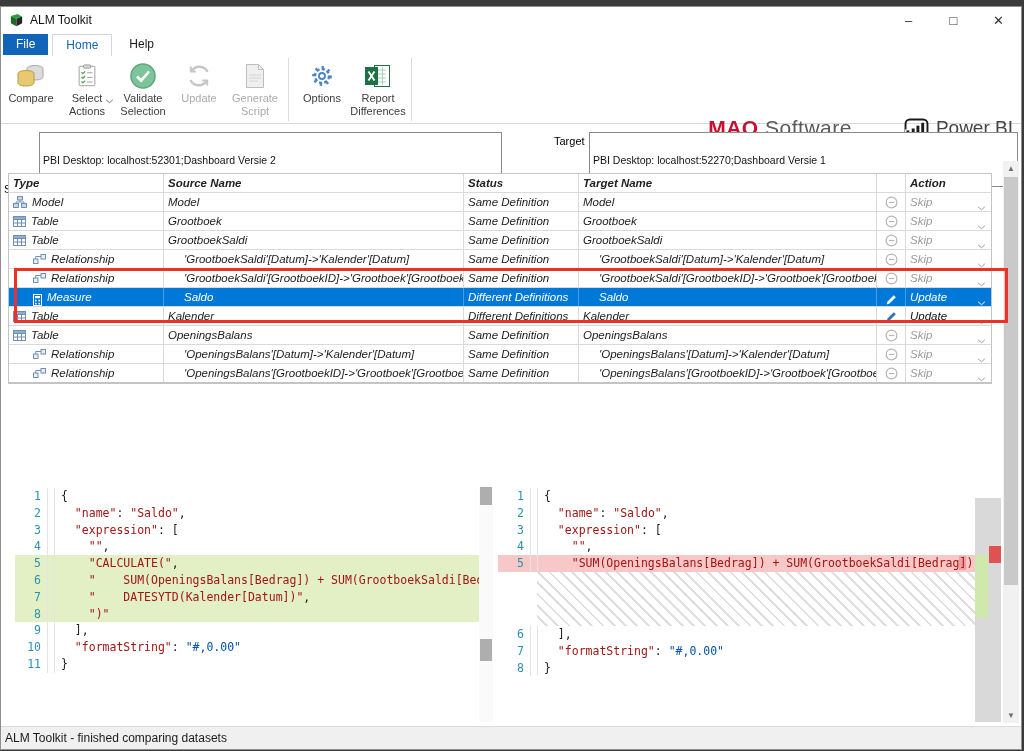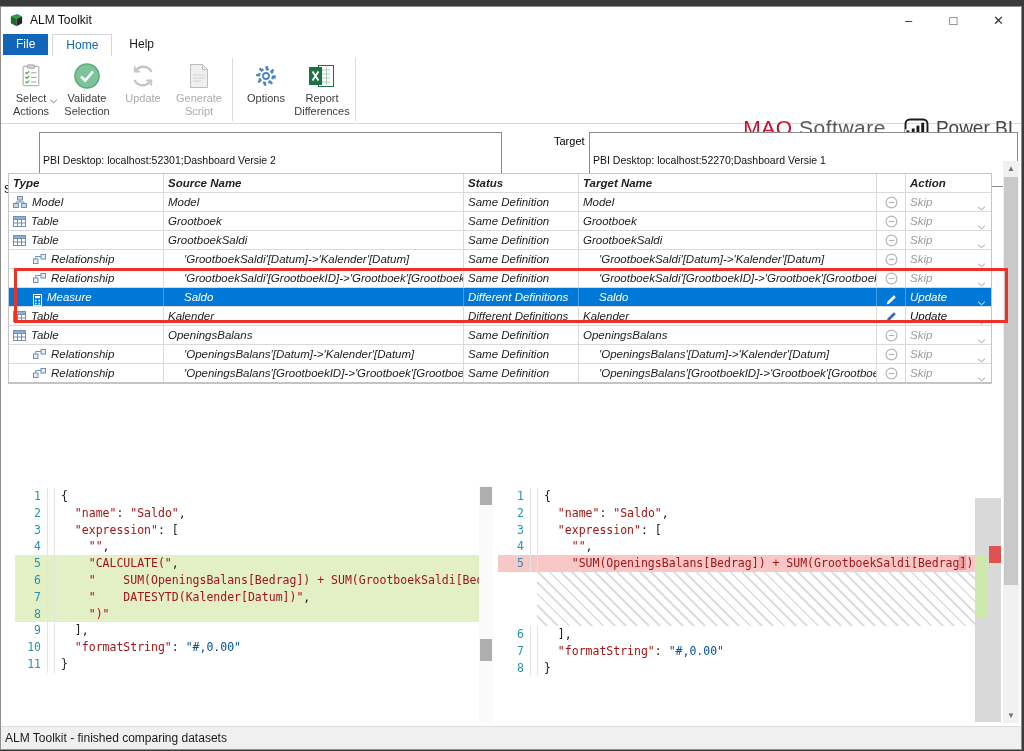--- a/index.html
+++ b/index.html
@@ -114,6 +114,17 @@
     </div>
 
   <div class="ribbon">
+    <div class="rbtn">
+        <div class="ric">
+          <svg width="30" height="26" viewBox="0 0 30 26">
+            <ellipse cx="19" cy="5.5" rx="8" ry="3" fill="#dcdcdc" stroke="#a8a8a8"></ellipse>
+            <path d="M11 5.5v8.5c0 1.7 3.6 3 8 3s8-1.3 8-3V5.5" fill="#dcdcdc" stroke="#a8a8a8"></path>
+            <ellipse cx="10" cy="10.5" rx="8" ry="3" fill="#e9c96f" stroke="#b99b43"></ellipse>
+            <path d="M2 10.5V20c0 1.7 3.6 3 8 3s8-1.3 8-3v-9.5" fill="#e9c96f" stroke="#b99b43"></path>
+          </svg>
+        </div>
+        <div>Compare</div>
+      </div>
       <div class="rbtn">
         <div class="ric">
           <svg width="24" height="26" viewBox="0 0 26 26">

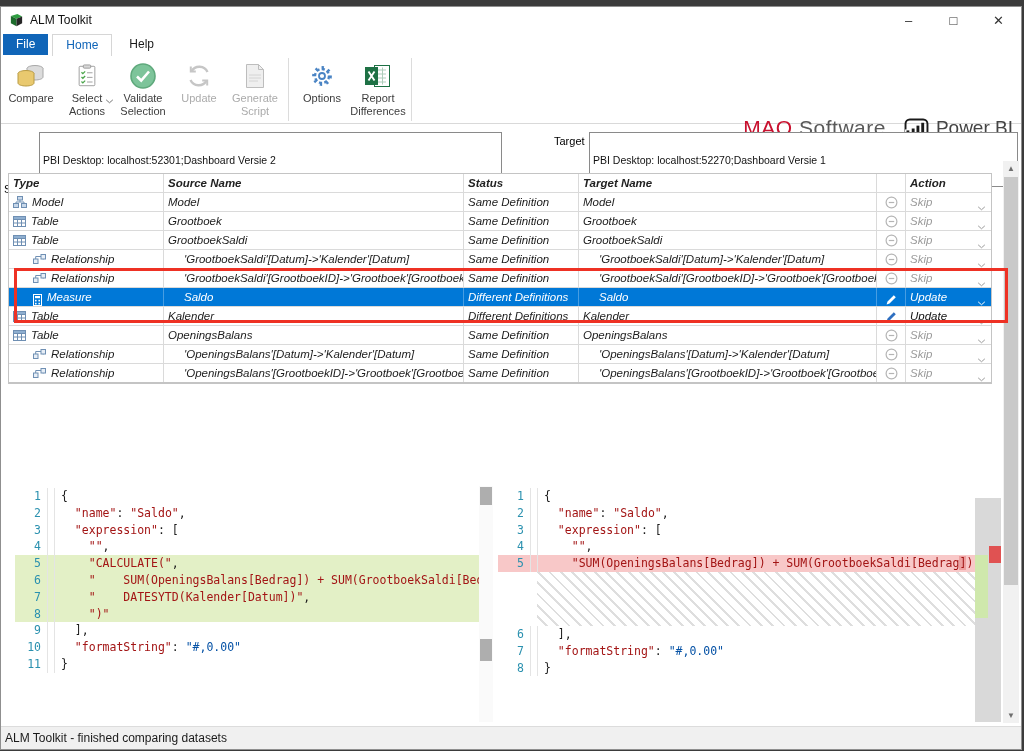--- a/index.html
+++ b/index.html
@@ -29,7 +29,7 @@
   .rsep{width:1px;background:#dcdcdc;margin:2px 5px;}
   .logos{position:absolute;right:8px;top:60px;display:flex;align-items:center;}
   .maq{font-size:21px;letter-spacing:.5px;}
-  .maq b{color:#c8102e;font-weight:normal;}
+  .maq b{color:#c8102e;font-weight:bold;}
   .maq span{color:#595959;}
   .pbi{display:flex;align-items:center;margin-left:18px;color:#444;font-size:19px;}
   .pbi svg{margin-right:7px;}

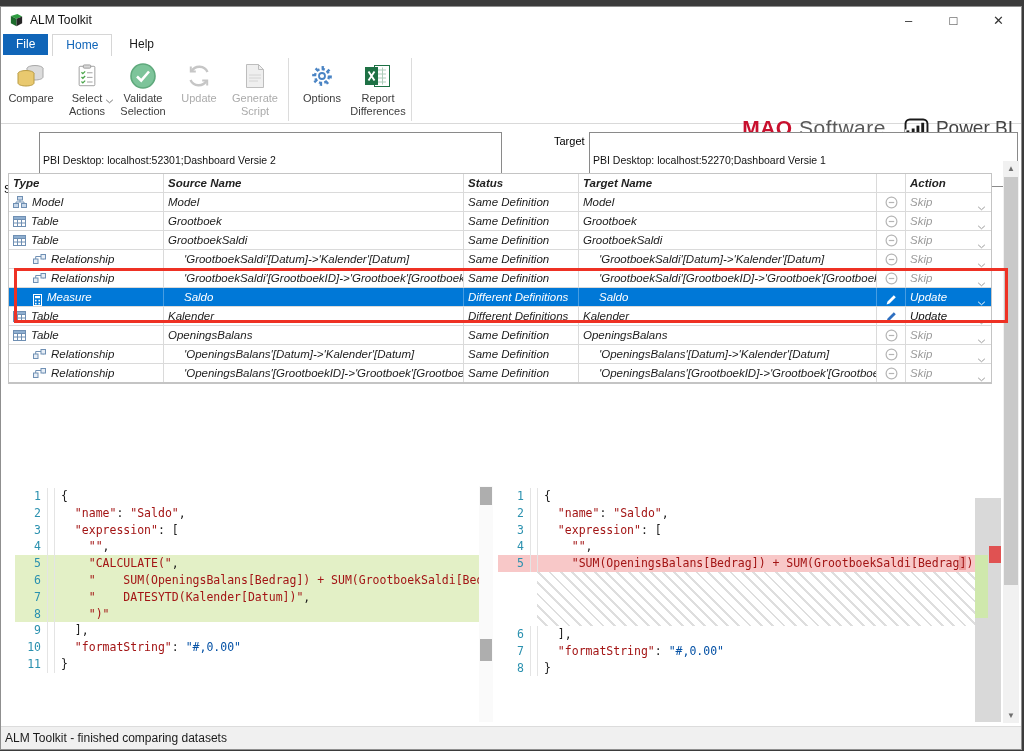--- a/index.html
+++ b/index.html
@@ -31,7 +31,7 @@
   .maq{font-size:21px;letter-spacing:.5px;}
   .maq b{color:#c8102e;font-weight:bold;}
   .maq span{color:#595959;}
-  .pbi{display:flex;align-items:center;margin-left:18px;color:#444;font-size:19px;}
+  .pbi{display:flex;align-items:center;margin-left:52px;color:#444;font-size:19px;}
   .pbi svg{margin-right:7px;}
 
   

